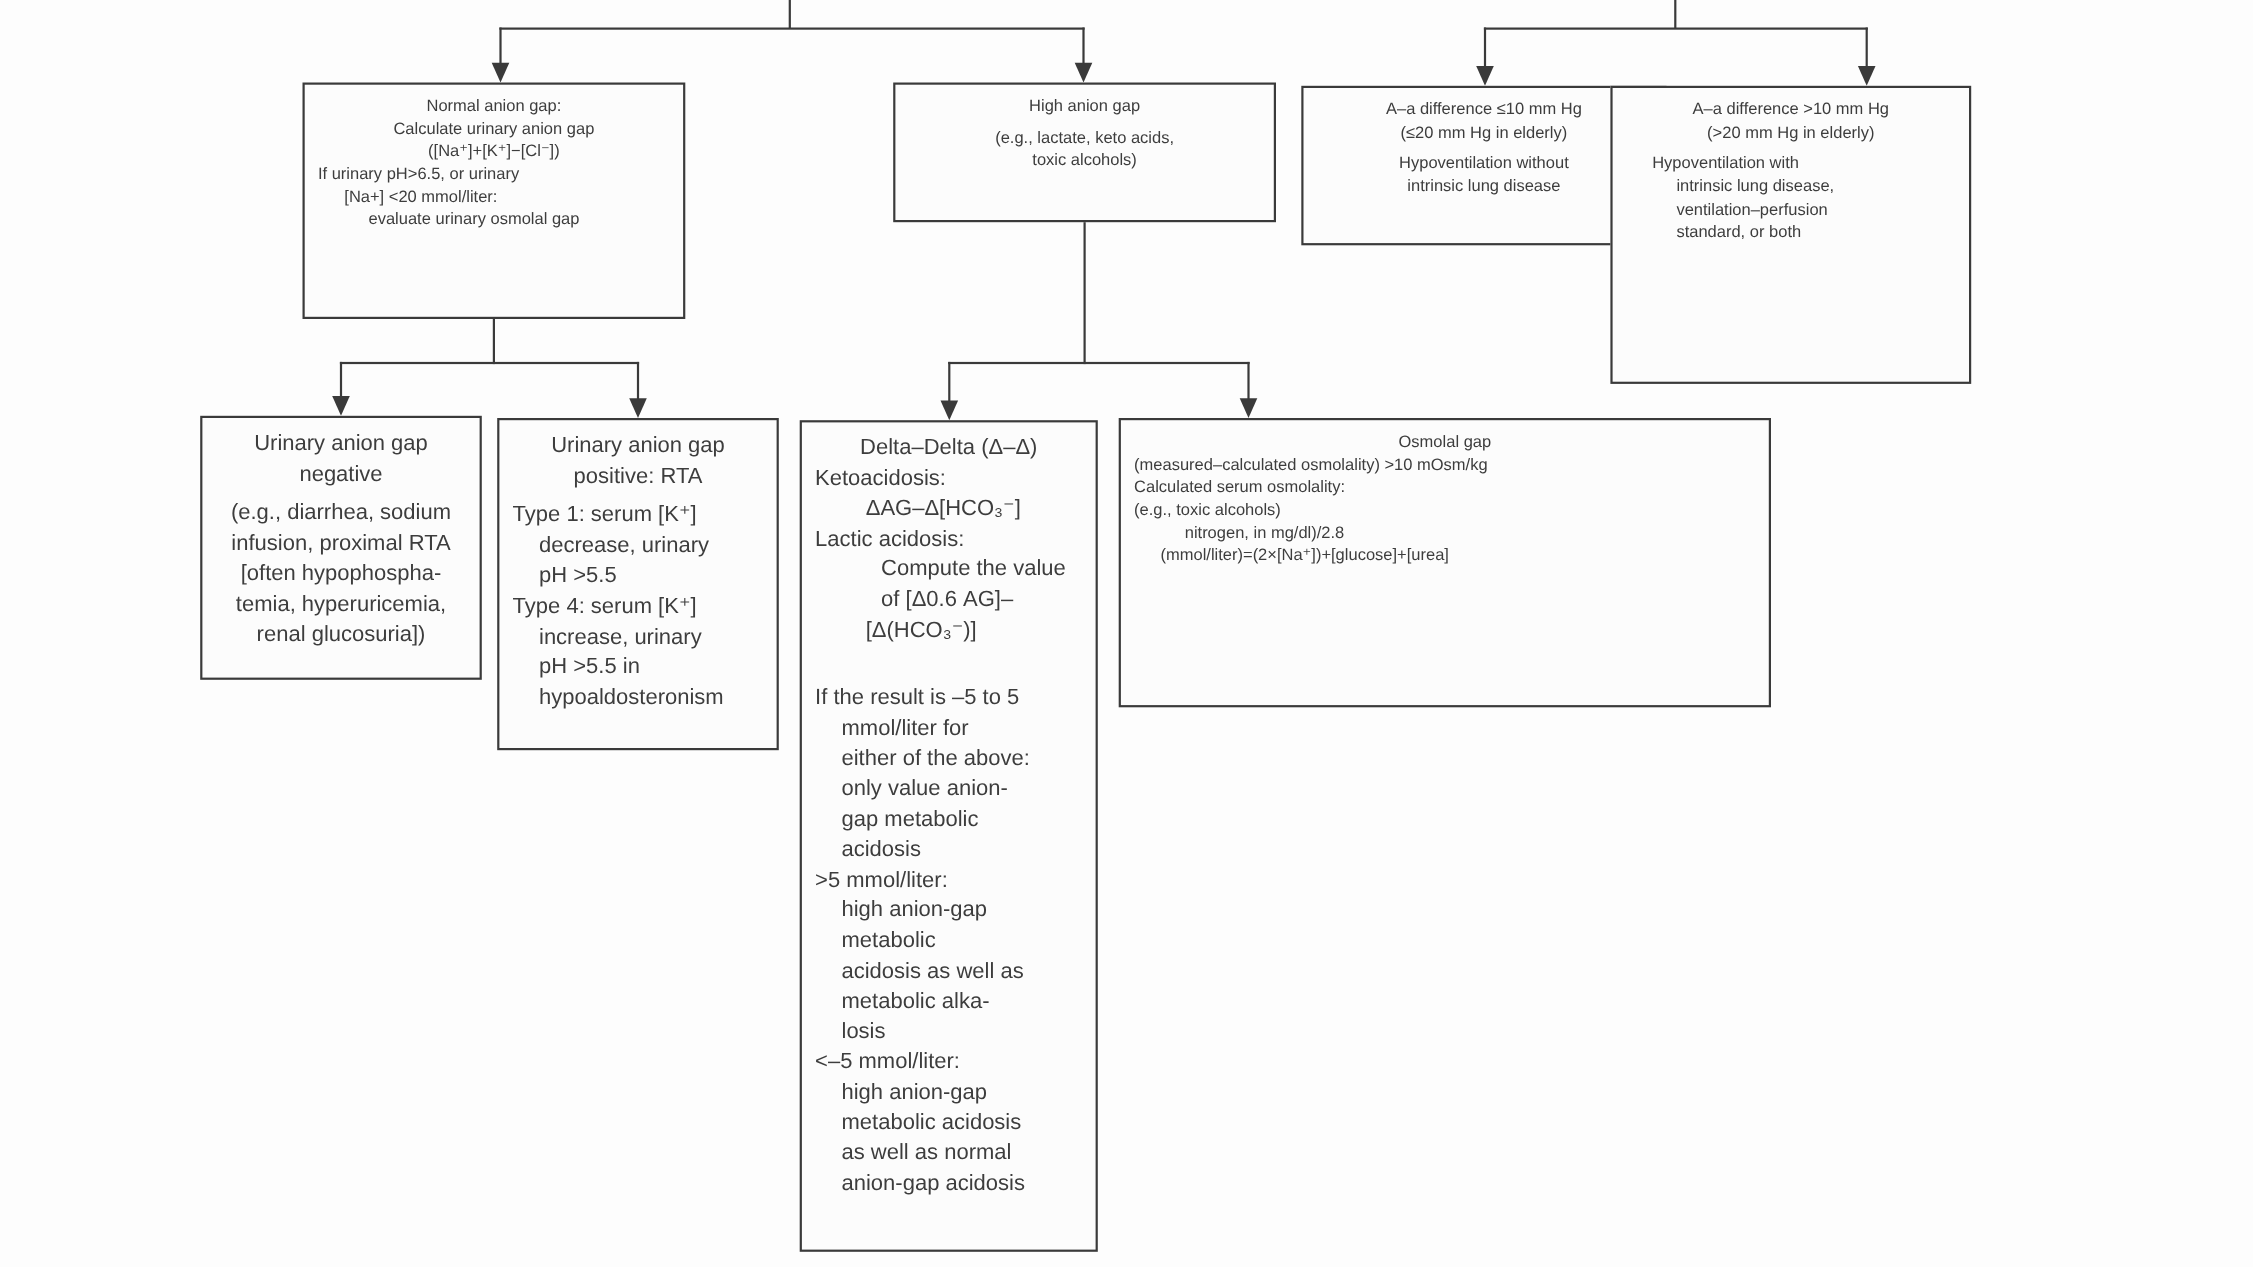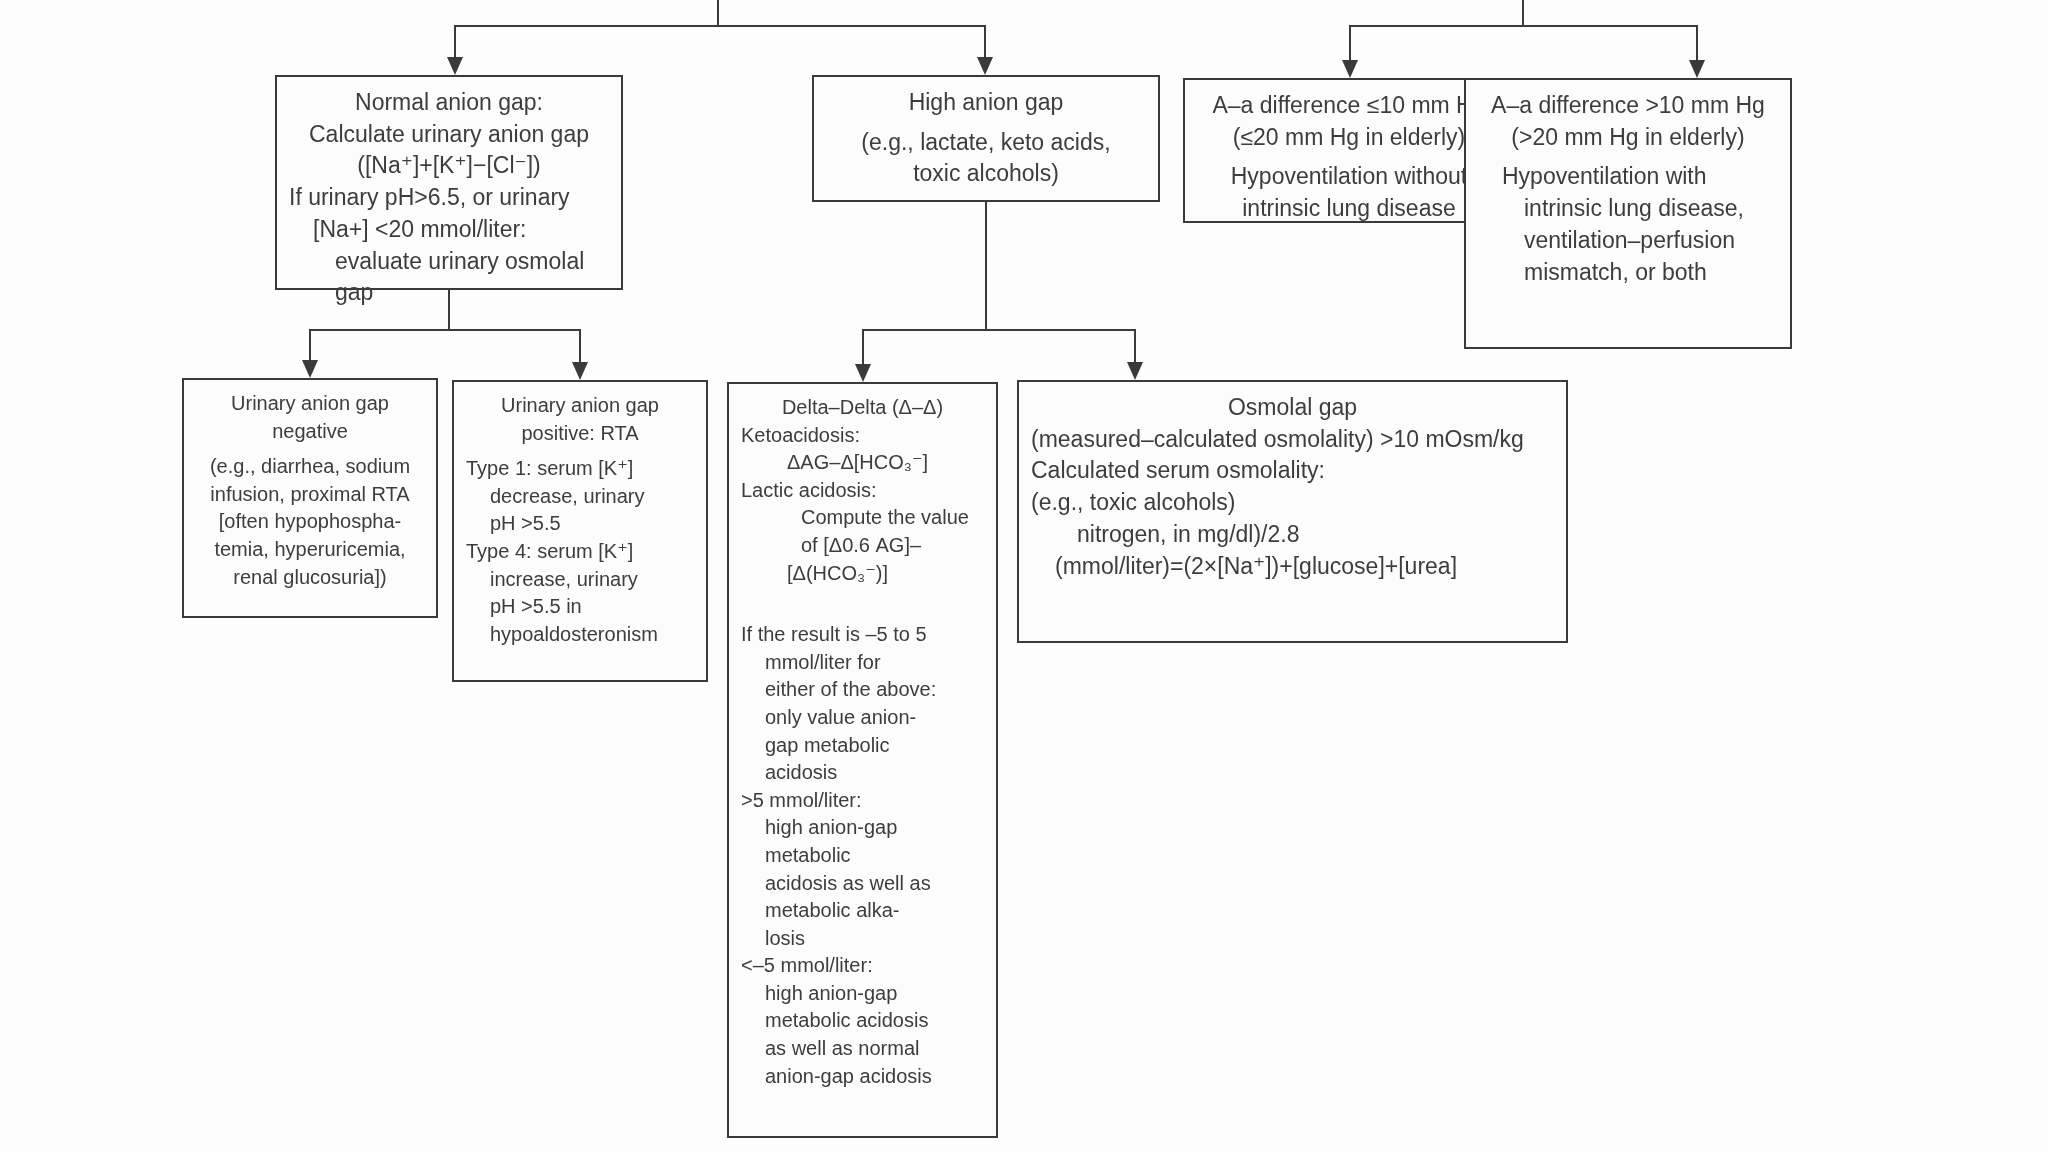--- a/index.html
+++ b/index.html
@@ -20,7 +20,7 @@
     position:absolute;box-sizing:border-box;
     border:2px solid var(--line-color);
     background:var(--box-background);
-    font-size:23px;line-height:1.38;
+    font-size:15px;line-height:1.38;
     padding:10px 12px;
   }
   .fs20{font-size:20px;}

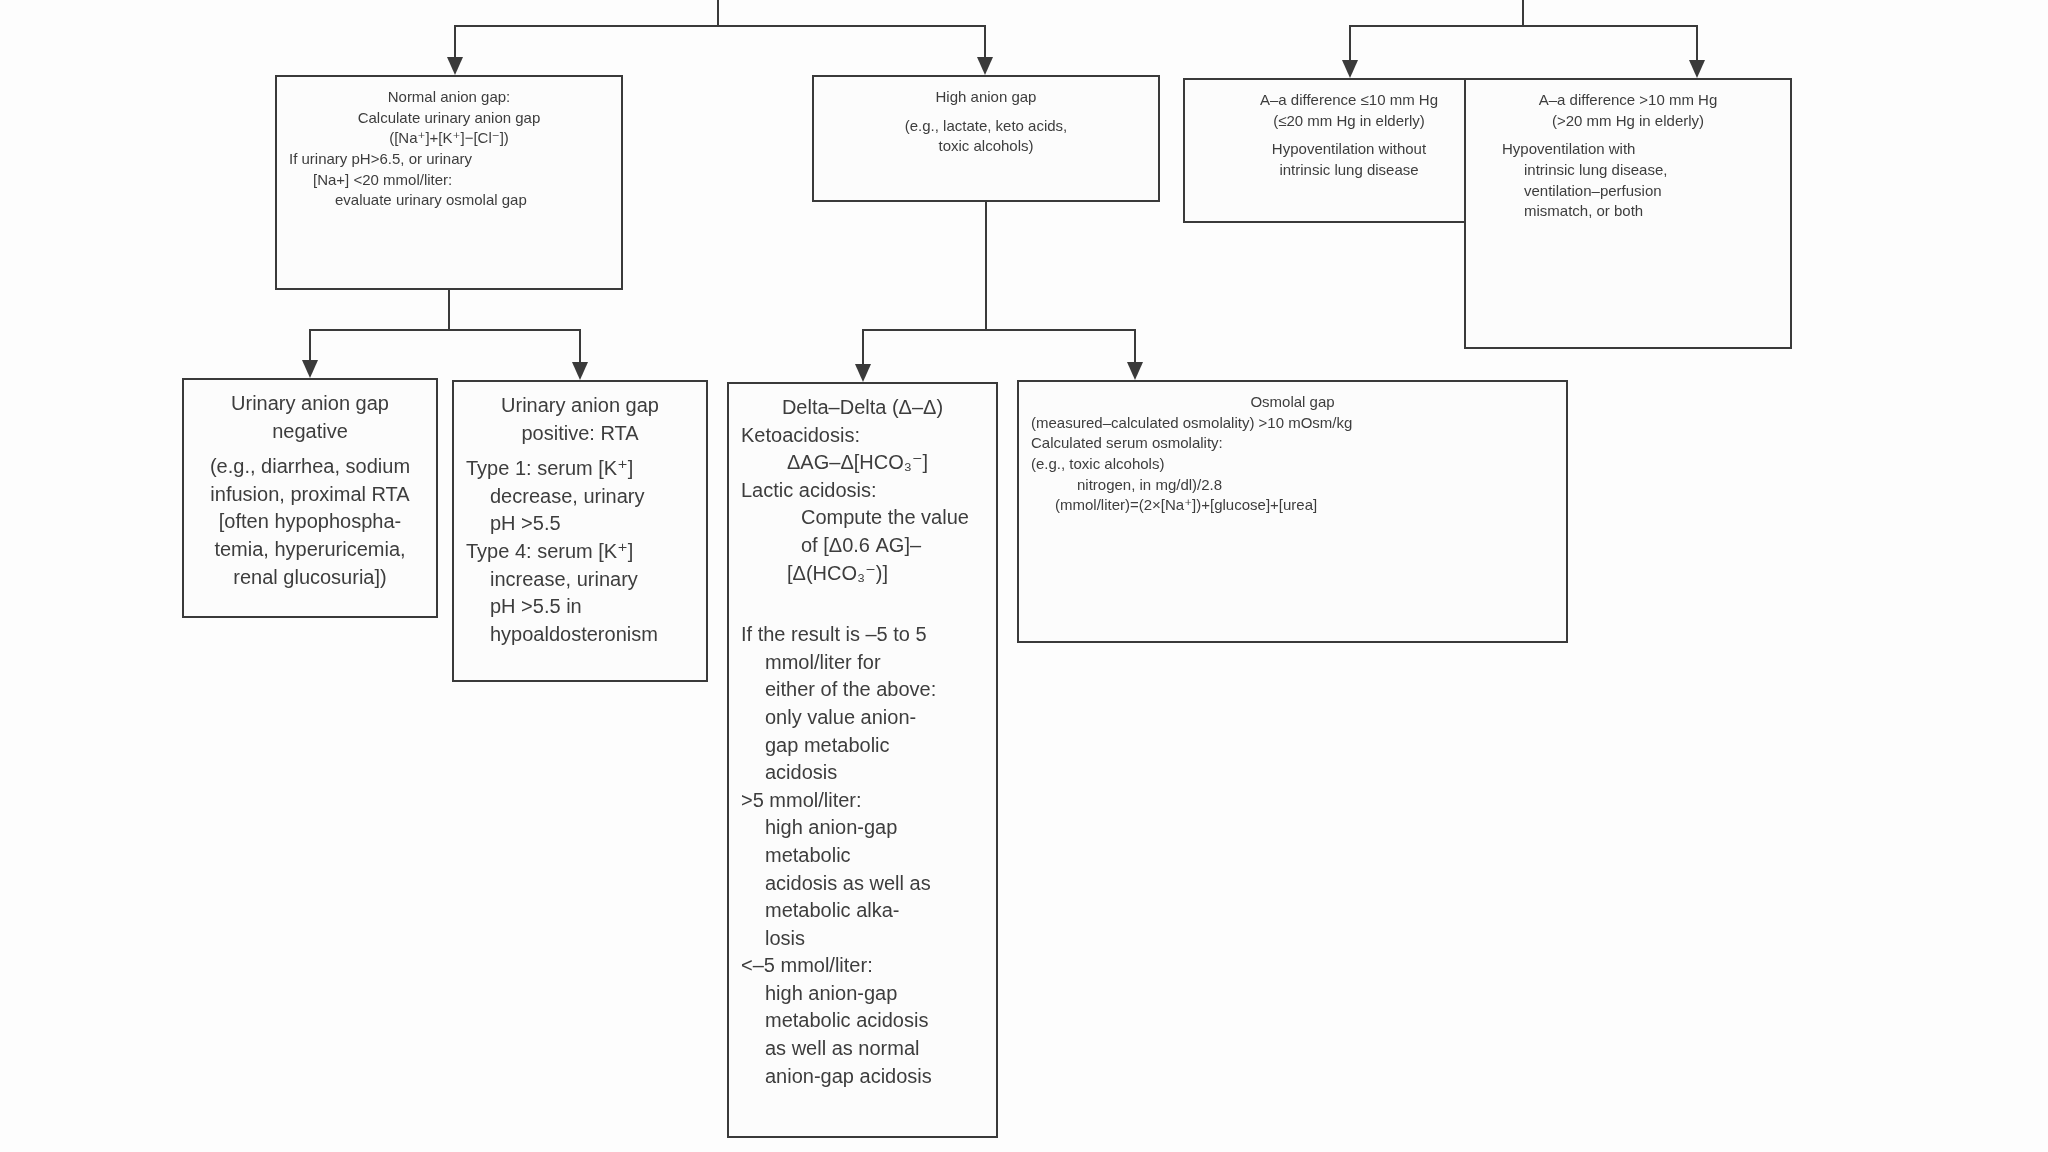--- a/index.html
+++ b/index.html
@@ -101,7 +101,7 @@
     <span class="ln i1 gap">Hypoventilation with</span>
     <span class="ln i2">intrinsic lung disease,</span>
     <span class="ln i2">ventilation–perfusion</span>
-    <span class="ln i2">mismatch, or both</span>
+    <span class="ln i2">standard, or both</span>
   </div>
 
   <div class="box fs20" style="left:182px;top:378px;width:256px;height:240px;">

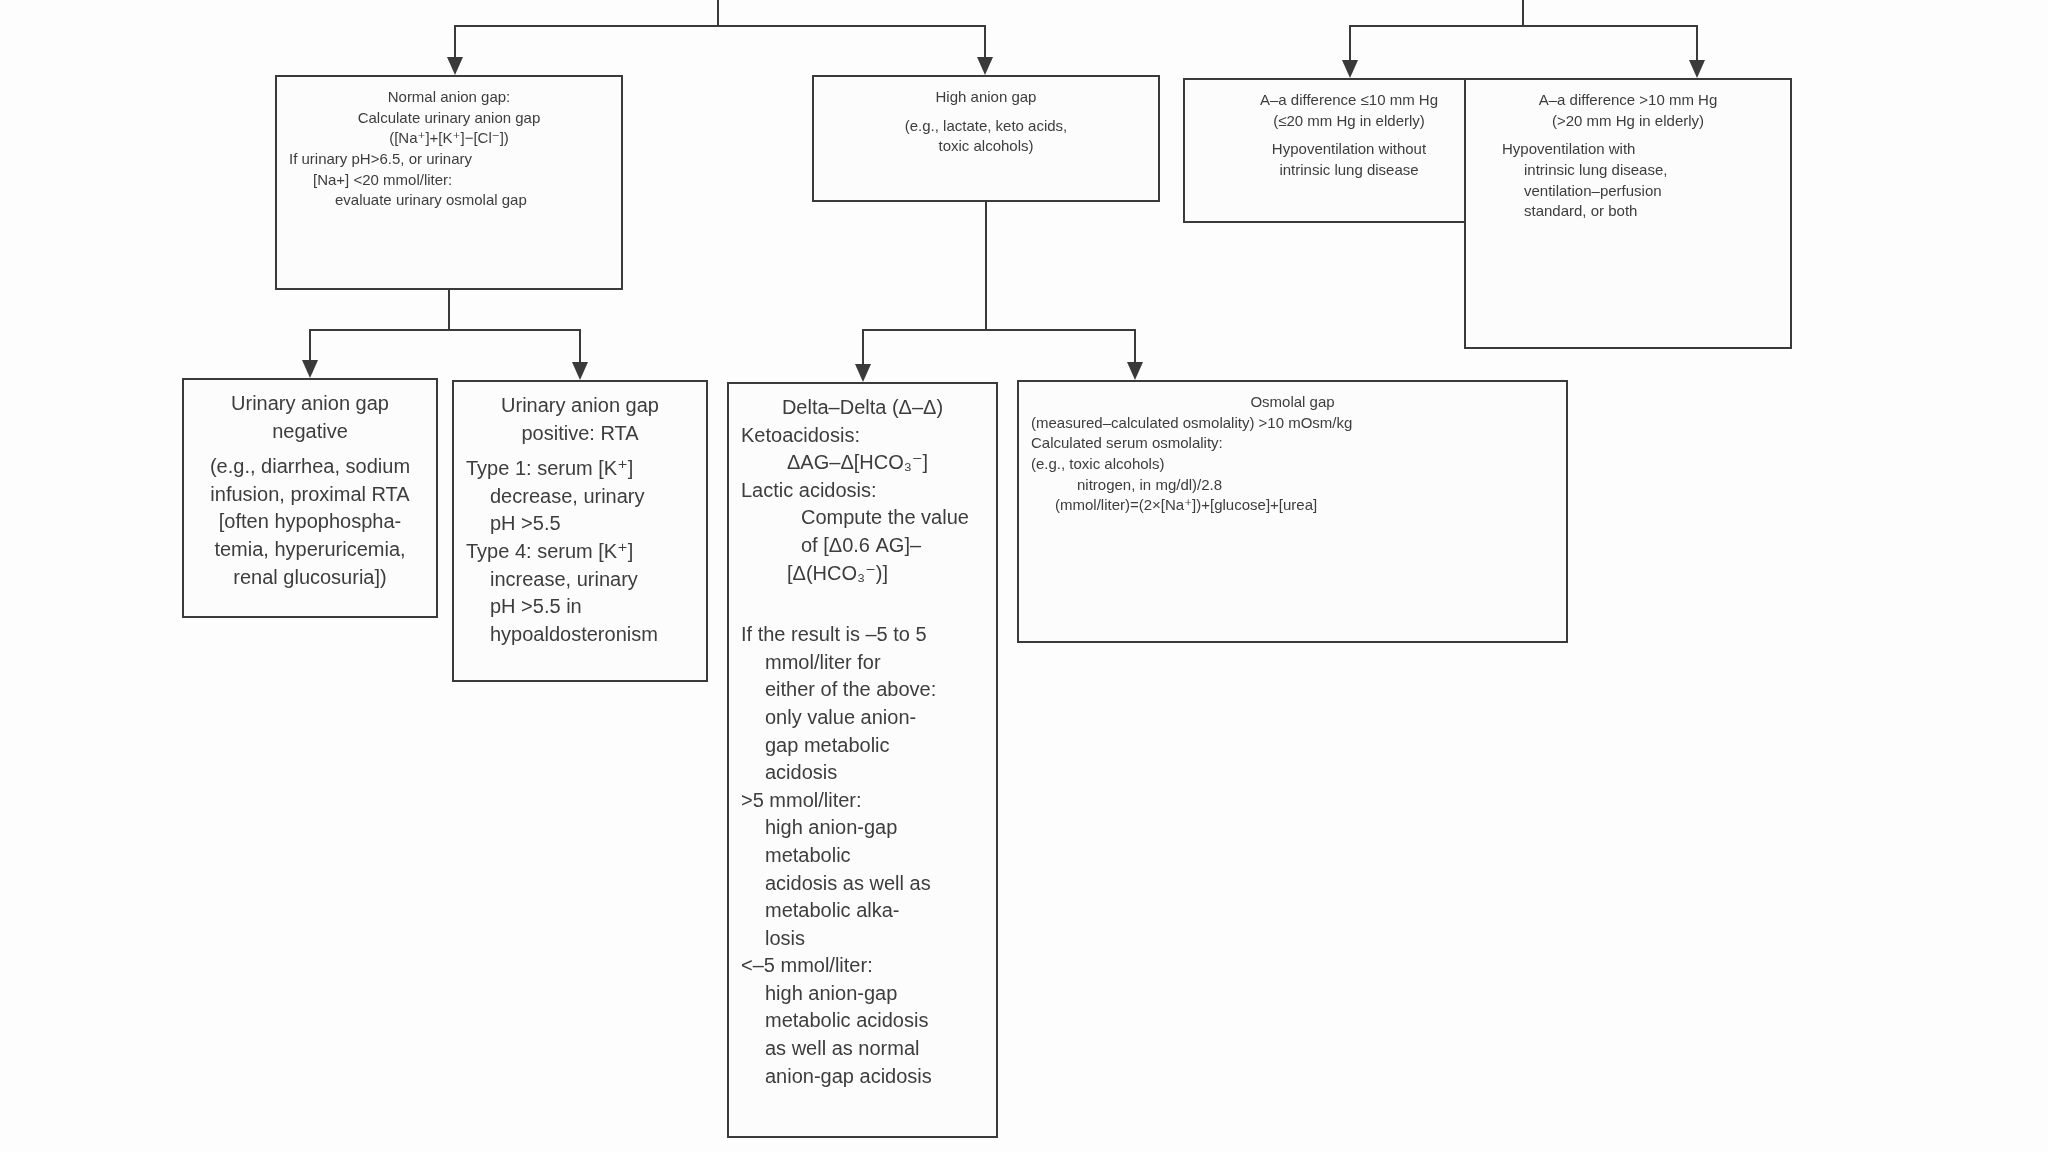--- a/index.html
+++ b/index.html
@@ -153,7 +153,7 @@
     <span class="ln i1">anion-gap acidosis</span>
   </div>
 
-  <div class="box" style="left:1017px;top:380px;width:551px;height:263px;">
+  <div class="box" style="left:1017px;top:380px;width:593px;height:263px;">
     <span class="ln c">Osmolal gap</span>
     <span class="ln">(measured–calculated osmolality) &gt;10 mOsm/kg</span>
     <span class="ln">Calculated serum osmolality:</span>

